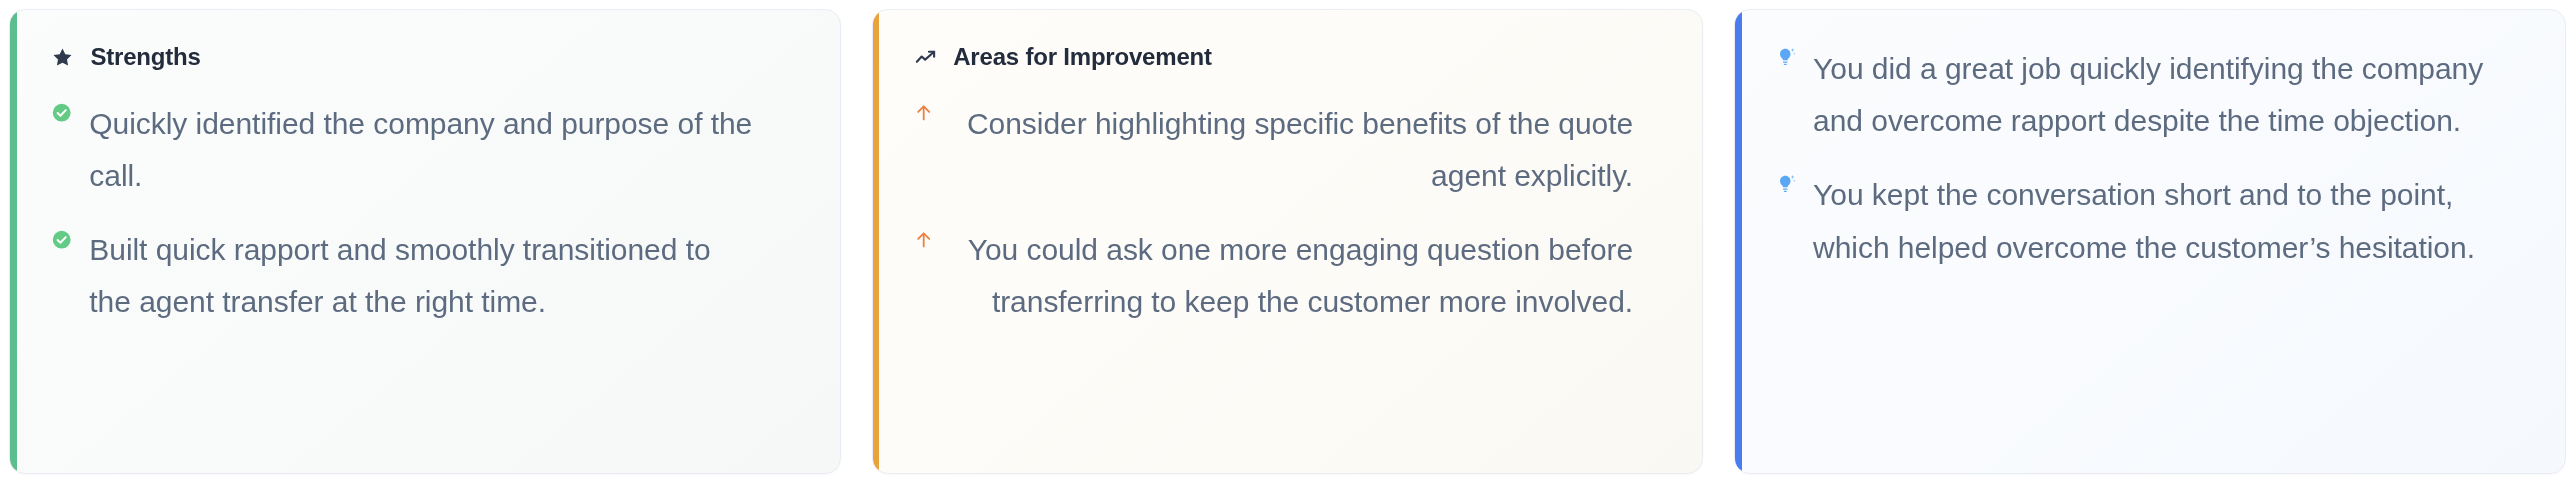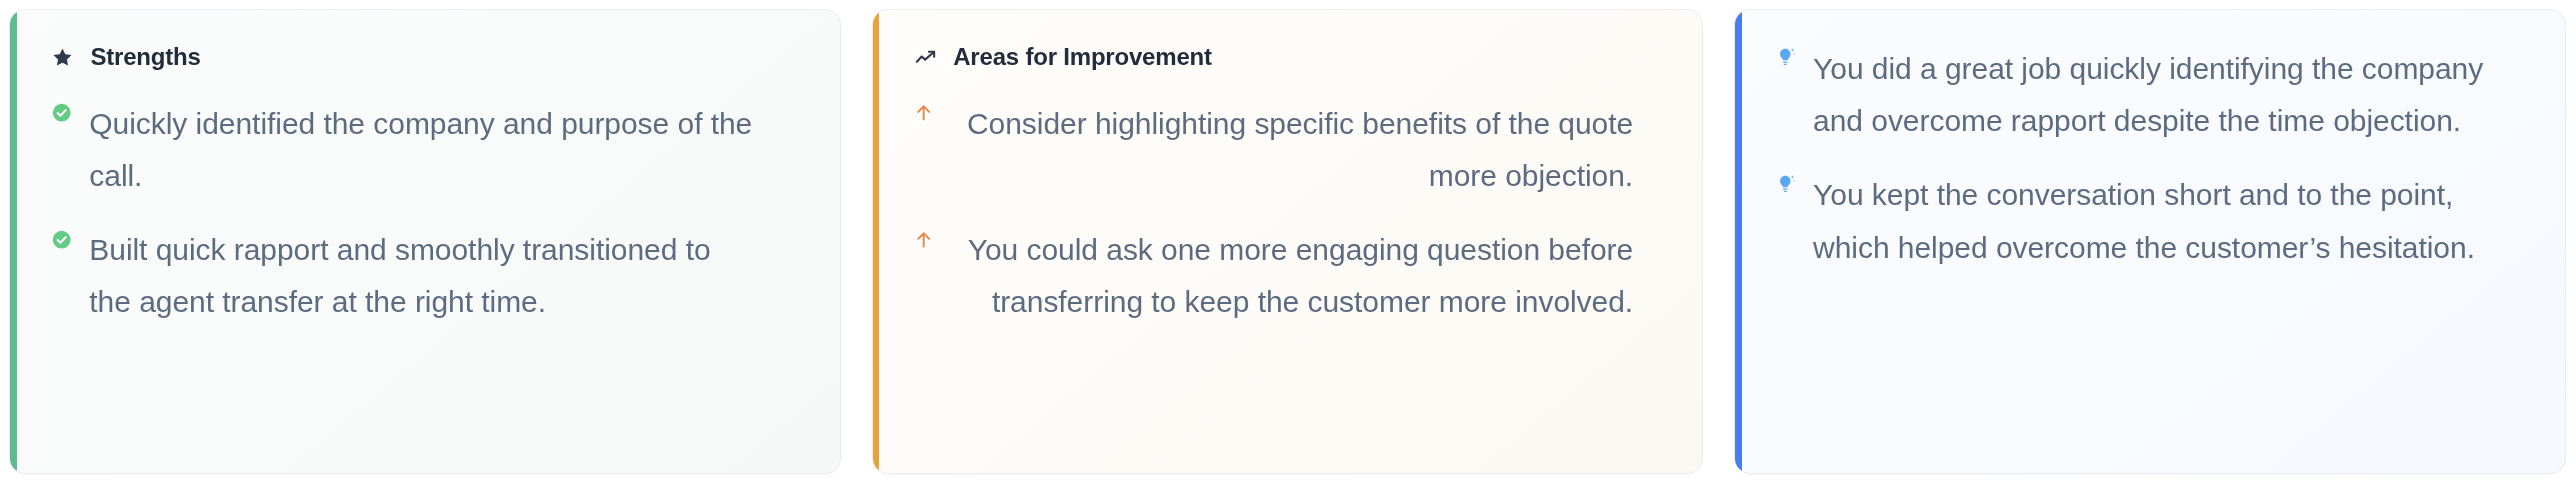--- a/index.html
+++ b/index.html
@@ -158,7 +158,7 @@
             <path d="M5.8 11.2L12 4.8l6.2 6.4" fill="none" stroke="#ef7f3f" stroke-width="2" stroke-linecap="round" stroke-linejoin="round"></path>
           </svg>
         </span>
-        <span class="item-text">Consider highlighting specific benefits of the quote more objection.</span>
+        <span class="item-text">Consider highlighting specific benefits of the quote agent explicitly.</span>
       </div>
       <div class="item">
         <span class="item-icon">

